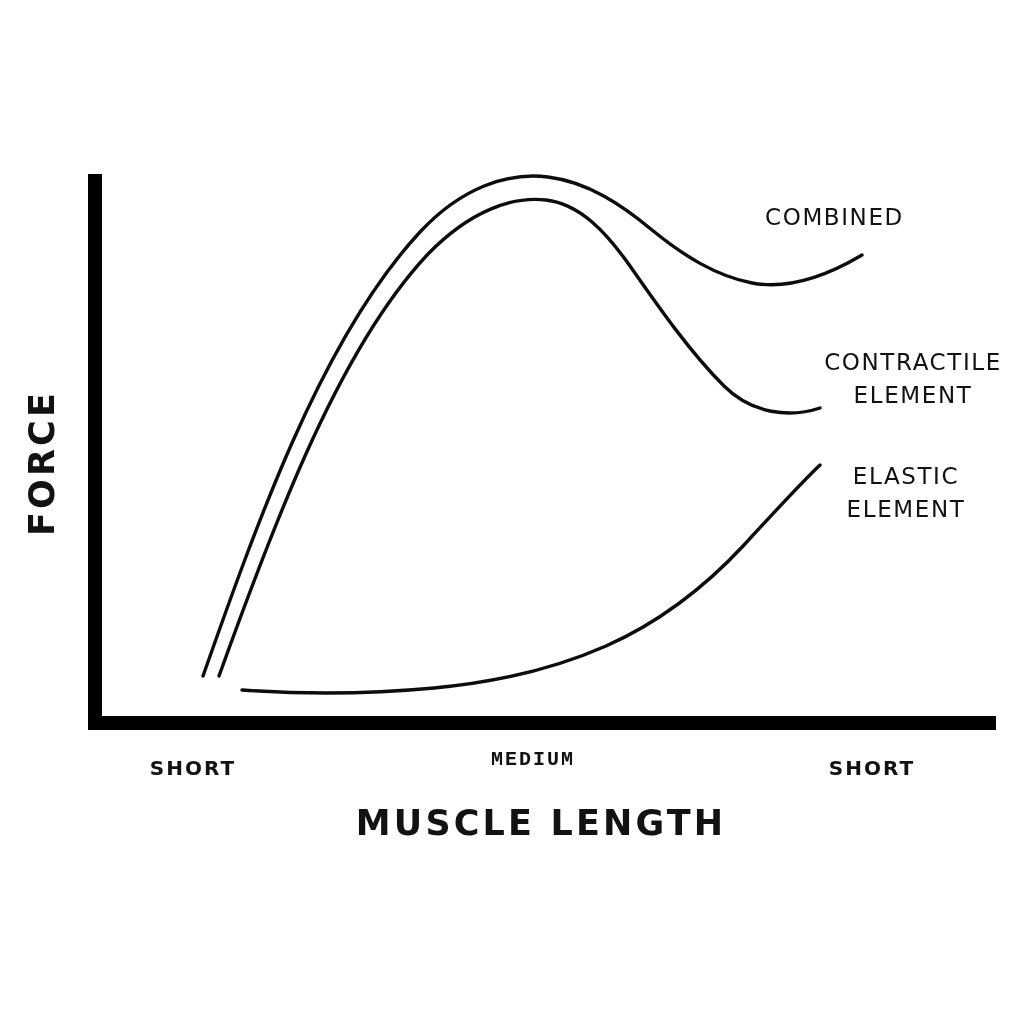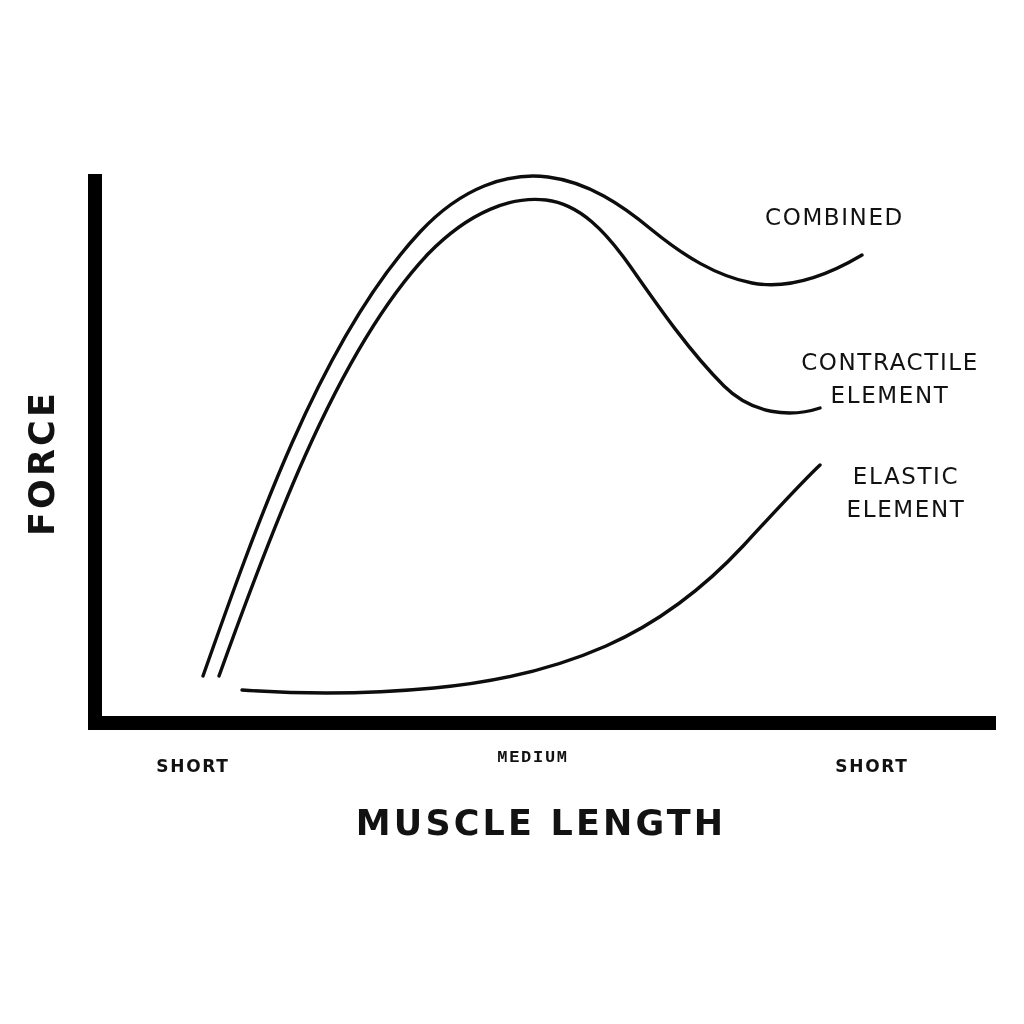--- a/index.html
+++ b/index.html
@@ -117,7 +117,7 @@
 
   <div class="txt axis-title-x" style="left:541px; top:803px;">MUSCLE LENGTH</div>
 
-  <div class="txt series-label center" style="left:890px; top:346px;">
+  <div class="txt series-label center" style="left:913px; top:346px;">
     <div>CONTRACTILE</div>
     <div>ELEMENT</div>
   </div>

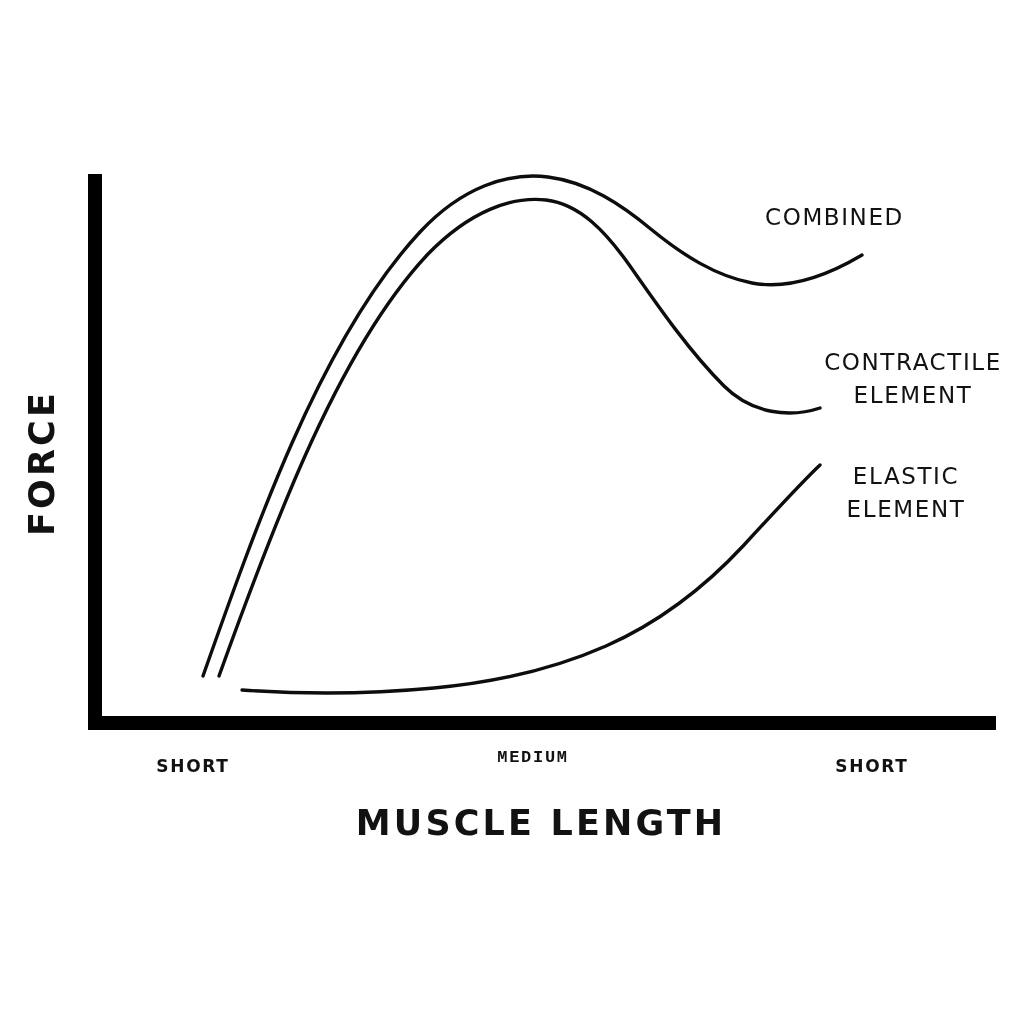--- a/index.html
+++ b/index.html
@@ -44,7 +44,7 @@
     user-select: none;
   }
   .tick-label {
-    font-size: 17px;
+    font-size: 20px;
     font-weight: 700;
     letter-spacing: 0.10em;
     transform: translateX(-50%);

